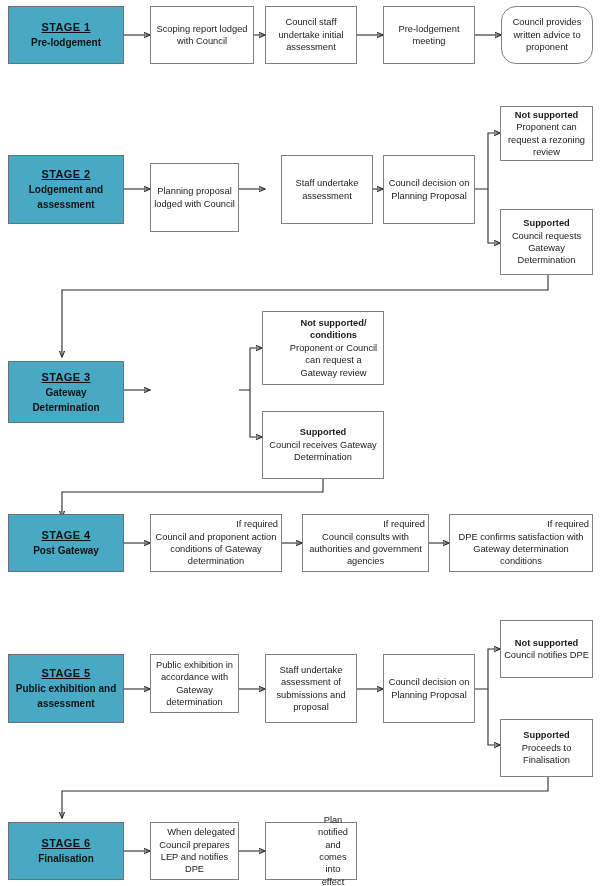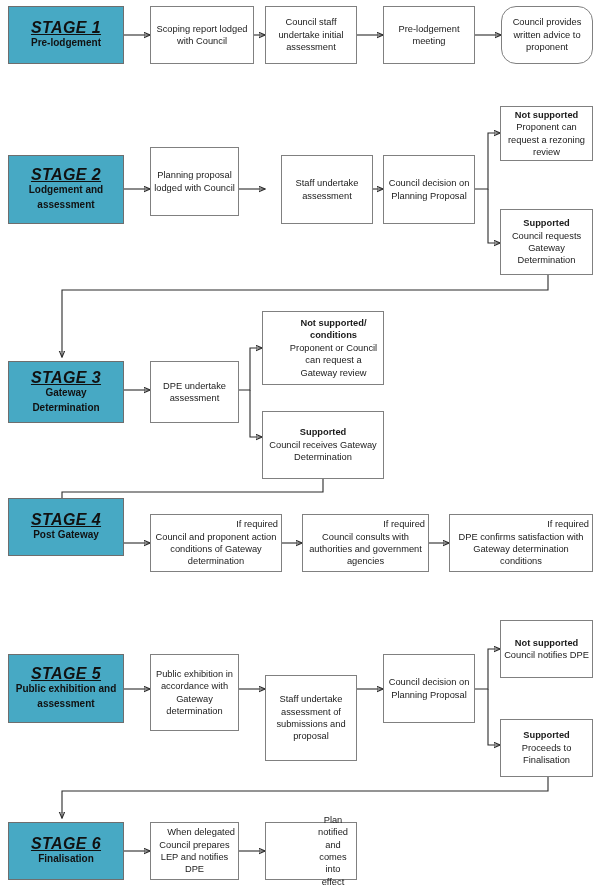--- a/index.html
+++ b/index.html
@@ -41,9 +41,8 @@
   .stage .stage-title {
     display: block;
     text-decoration: underline;
-    font-size: 16px;
+    font-size: 11px;
     letter-spacing: 0.4px;
-    font-style: italic;
   }
   .stage .stage-sub {
     display: block;

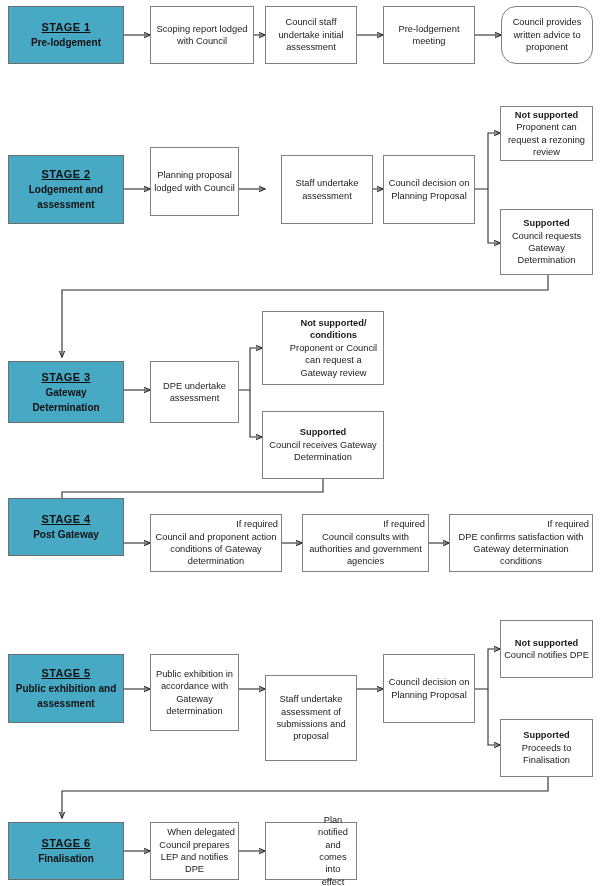--- a/index.html
+++ b/index.html
@@ -141,7 +141,7 @@
       <span class="stage-sub">Lodgement and assessment</span>
     </span>
   </div>
-  <div class="box" style="left:150px; top:147px; width:89px; height:69px;">
+  <div class="box" style="left:150px; top:163px; width:89px; height:69px;">
     <span class="txt">Planning proposal lodged with Council</span>
   </div>
   <div class="box" style="left:265px; top:155px; width:92px; height:69px;margin-left:16px;">

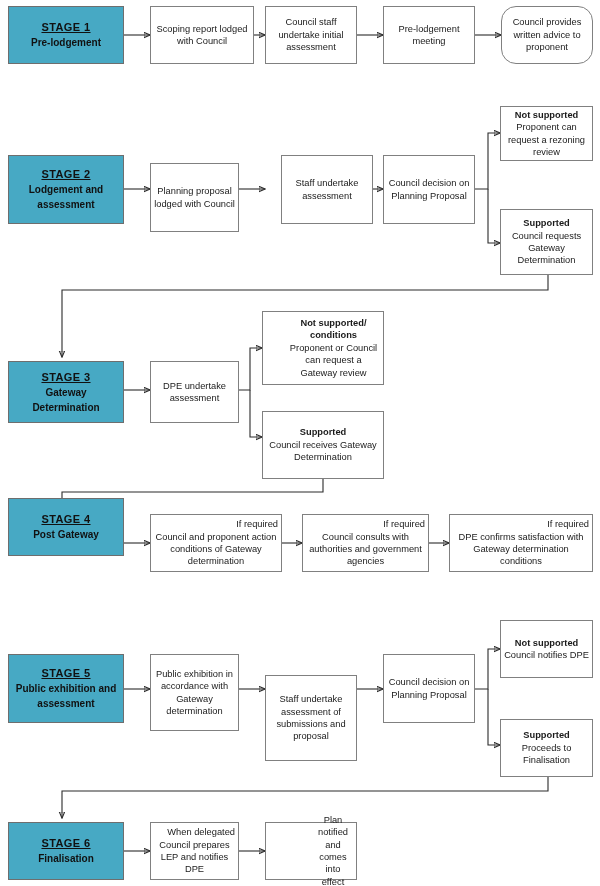--- a/index.html
+++ b/index.html
@@ -169,9 +169,6 @@
       <span class="stage-sub">Gateway Determination</span>
     </span>
   </div>
-  <div class="box" style="left:150px; top:361px; width:89px; height:62px;">
-    <span class="txt">DPE undertake assessment</span>
-  </div>
   <div class="box" style="left:262px; top:311px; width:122px; height:74px;padding-left:24px;">
     <span class="txt">
       <span class="bold-head">Not supported/ conditions</span>

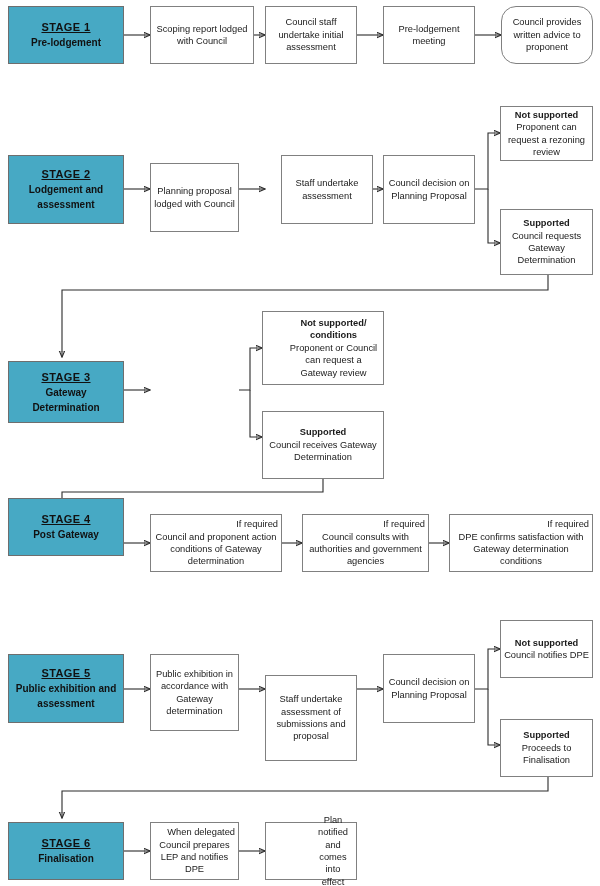--- a/index.html
+++ b/index.html
@@ -182,7 +182,7 @@
     </span>
   </div>
 
-  <div class="box stage" style="left:8px; top:498px; width:116px; height:58px;">
+  <div class="box stage" style="left:8px; top:514px; width:116px; height:58px;">
     <span class="txt">
       <span class="stage-title">STAGE 4</span>
       <span class="stage-sub">Post Gateway</span>

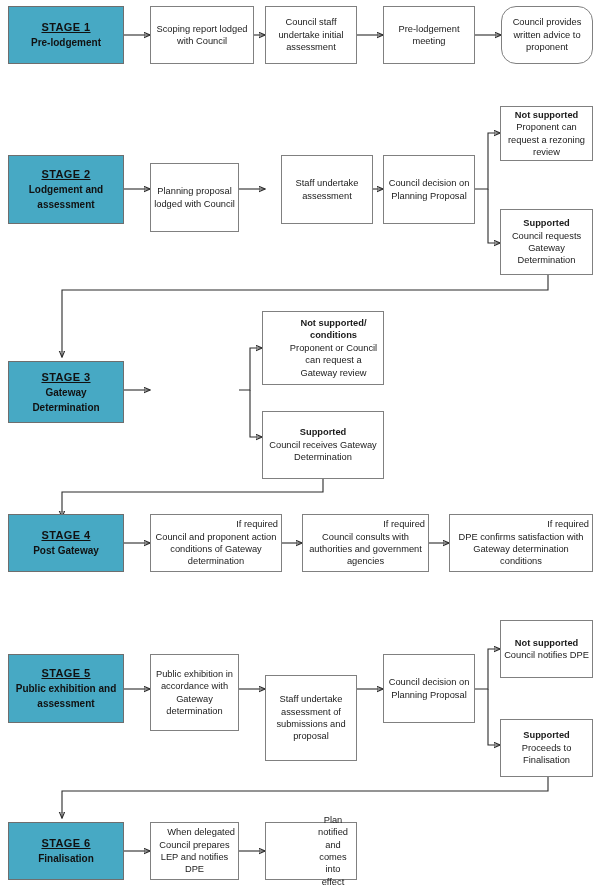--- a/index.html
+++ b/index.html
@@ -213,7 +213,7 @@
       <span class="stage-sub">Public exhibition and assessment</span>
     </span>
   </div>
-  <div class="box" style="left:150px; top:654px; width:89px; height:77px;">
+  <div class="box" style="left:150px; top:654px; width:89px; height:59px;">
     <span class="txt">Public exhibition in accordance with Gateway determination</span>
   </div>
   <div class="box" style="left:265px; top:654px; width:92px; height:86px;margin-top:21px;">

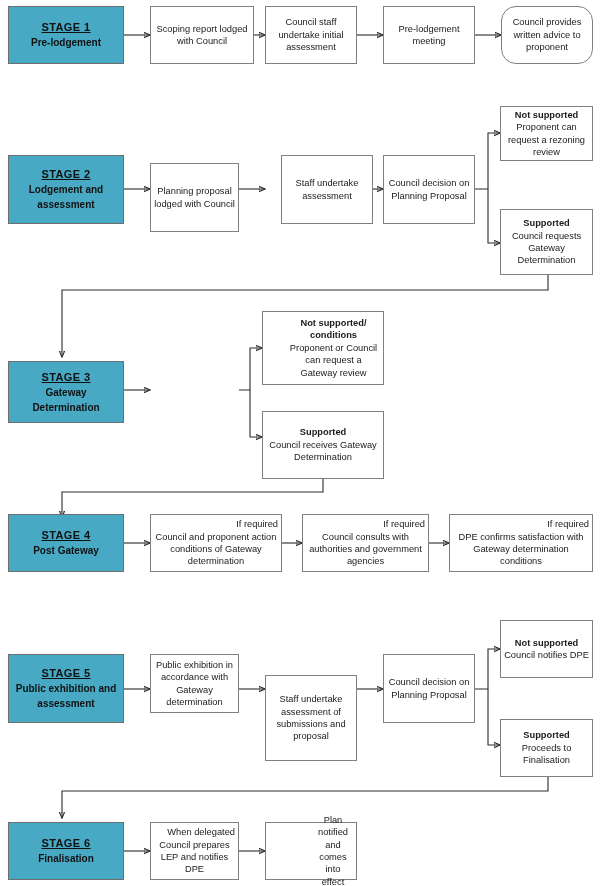--- a/index.html
+++ b/index.html
@@ -216,7 +216,7 @@
   <div class="box" style="left:150px; top:654px; width:89px; height:59px;">
     <span class="txt">Public exhibition in accordance with Gateway determination</span>
   </div>
-  <div class="box" style="left:265px; top:654px; width:92px; height:86px;margin-top:21px;">
+  <div class="box" style="left:265px; top:654px; width:92px; height:69px;">
     <span class="txt">Staff undertake assessment of submissions and proposal</span>
   </div>
   <div class="box" style="left:383px; top:654px; width:92px; height:69px;">

